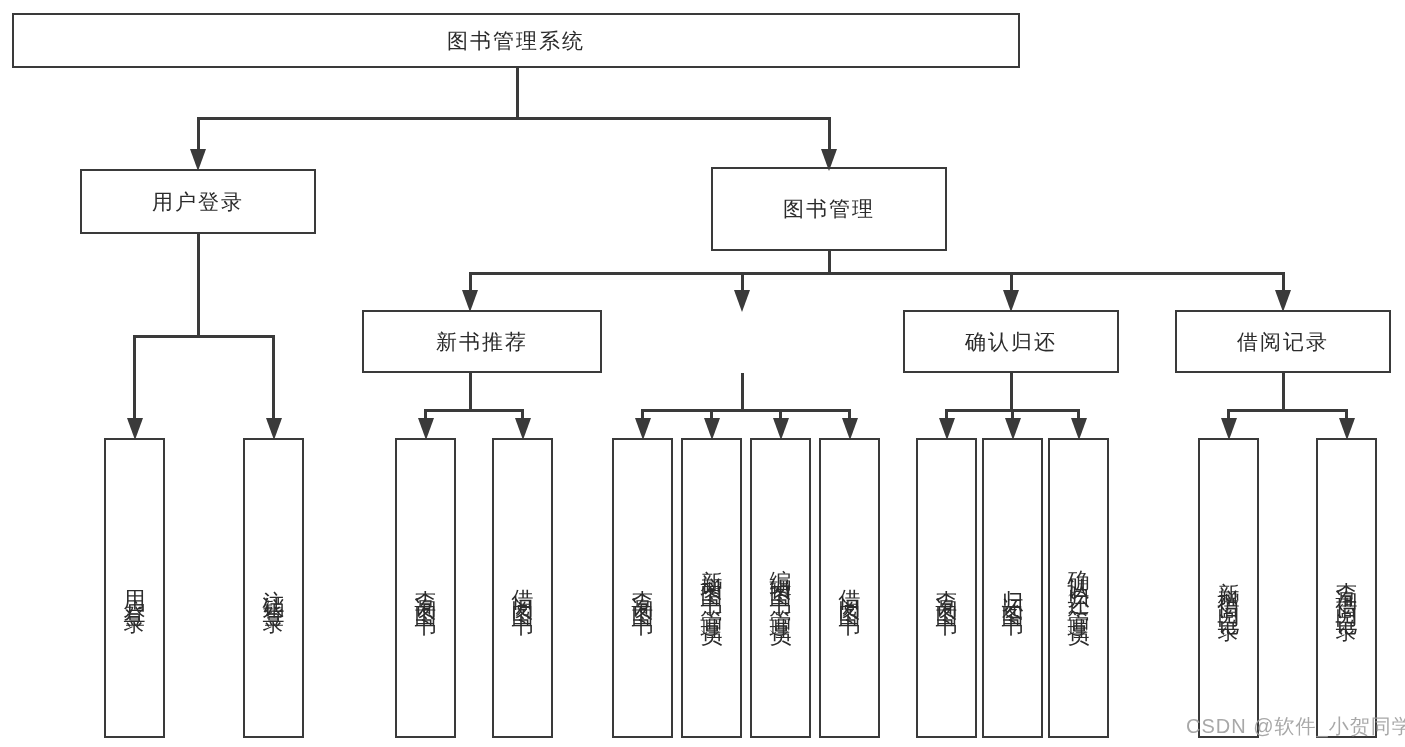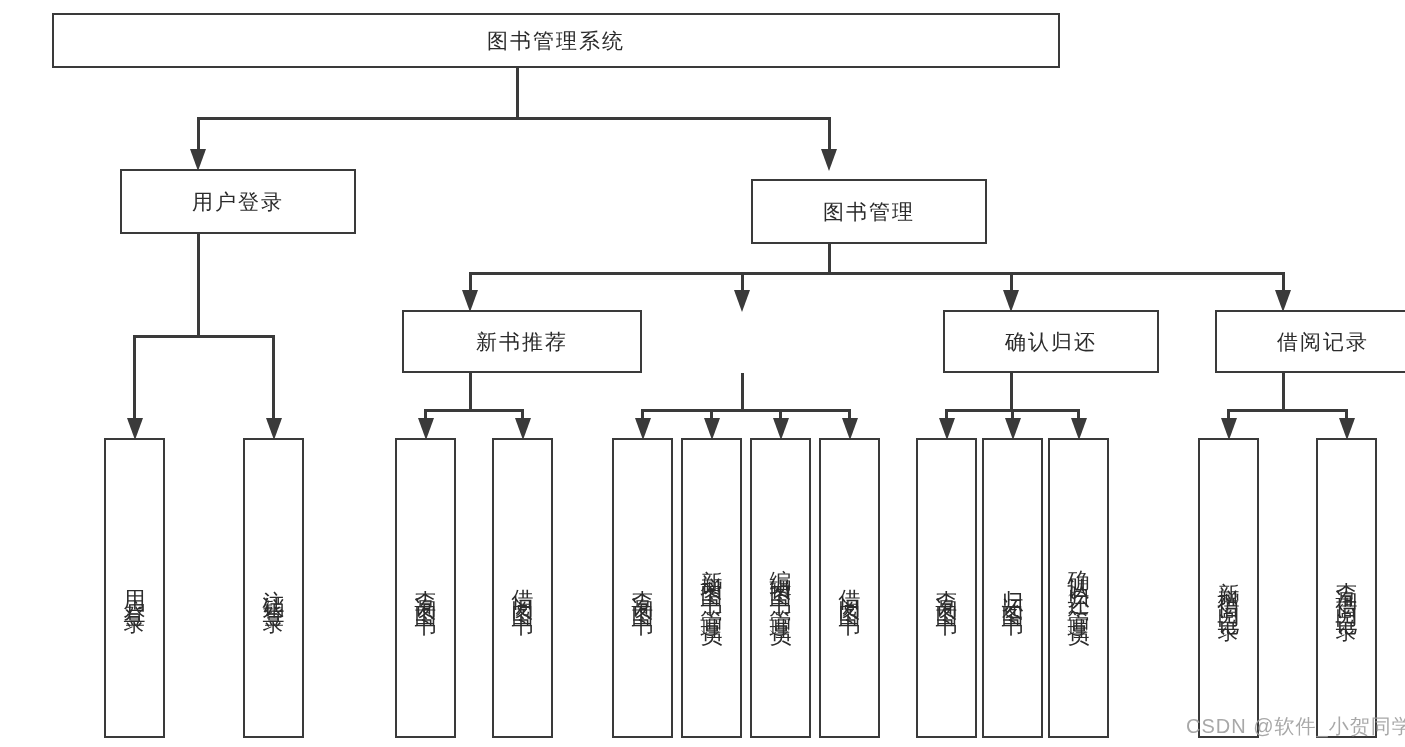--- a/index.html
+++ b/index.html
@@ -26,7 +26,6 @@
     font-size: 21px;
     letter-spacing: 2px;
     white-space: nowrap;
-    margin-left: 40px;
   }
   .vnode {
     top: 438px;

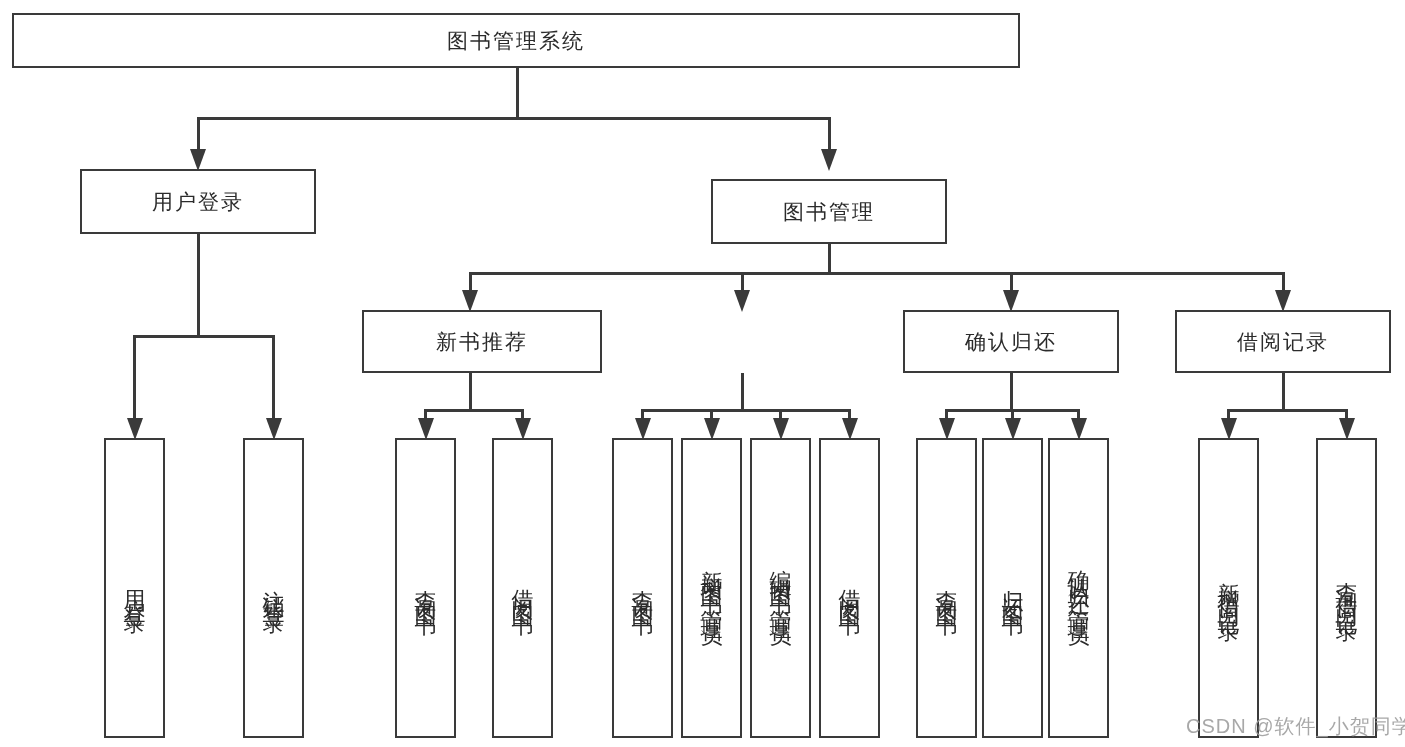--- a/index.html
+++ b/index.html
@@ -127,7 +127,7 @@
   <div class="node hnode" style="left:12px; top:13px; width:1008px; height:55px">图书管理系统</div>
 
   <div class="node hnode" style="left:80px; top:169px; width:236px; height:65px">用户登录</div>
-  <div class="node hnode" style="left:711px; top:179px; width:236px; height:65px">图书管理</div>
+  <div class="node hnode" style="left:711px; top:167px; width:236px; height:84px">图书管理</div>
 
   <div class="node hnode" style="left:362px; top:310px; width:240px; height:63px">新书推荐</div>
   <div class="node hnode" style="left:903px; top:310px; width:216px; height:63px">确认归还</div>

